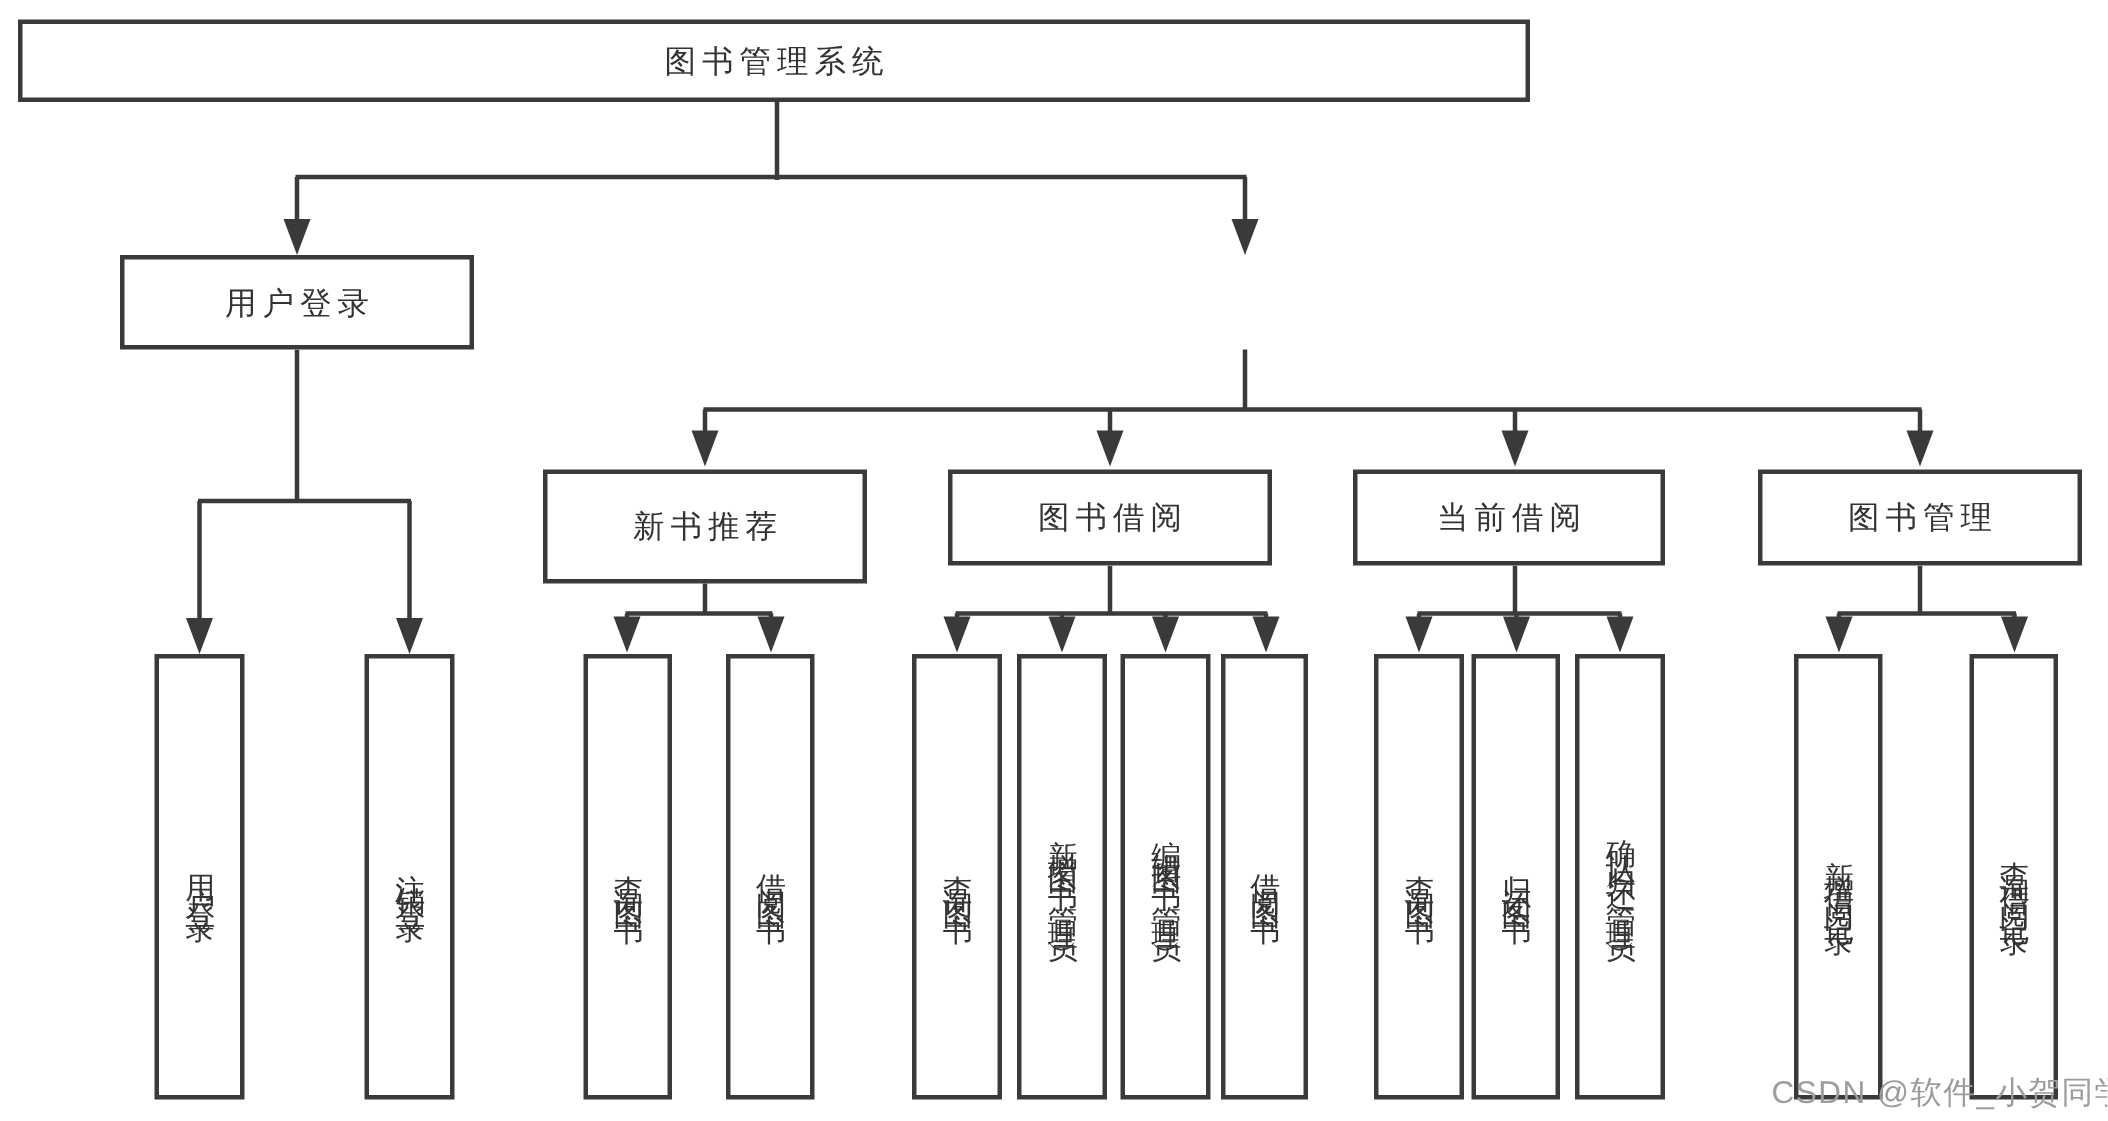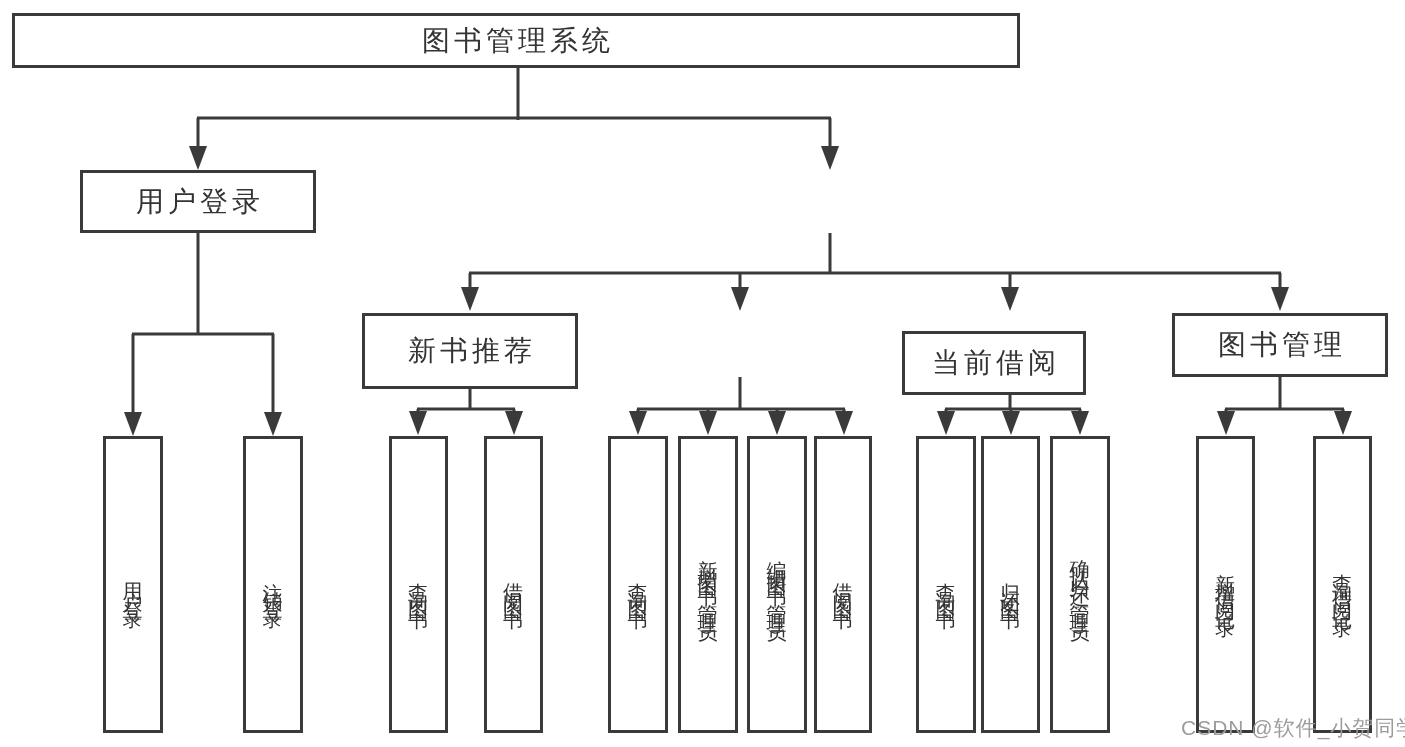--- a/index.html
+++ b/index.html
@@ -23,7 +23,7 @@
     display:flex;align-items:center;justify-content:center;
     text-align:center;
   }
-  .h{font-size:28px;letter-spacing:4px;text-indent:4px;}
+  .h{font-size:21px;letter-spacing:4px;text-indent:4px;}
   .v{
     writing-mode:vertical-rl;
     text-orientation:mixed;

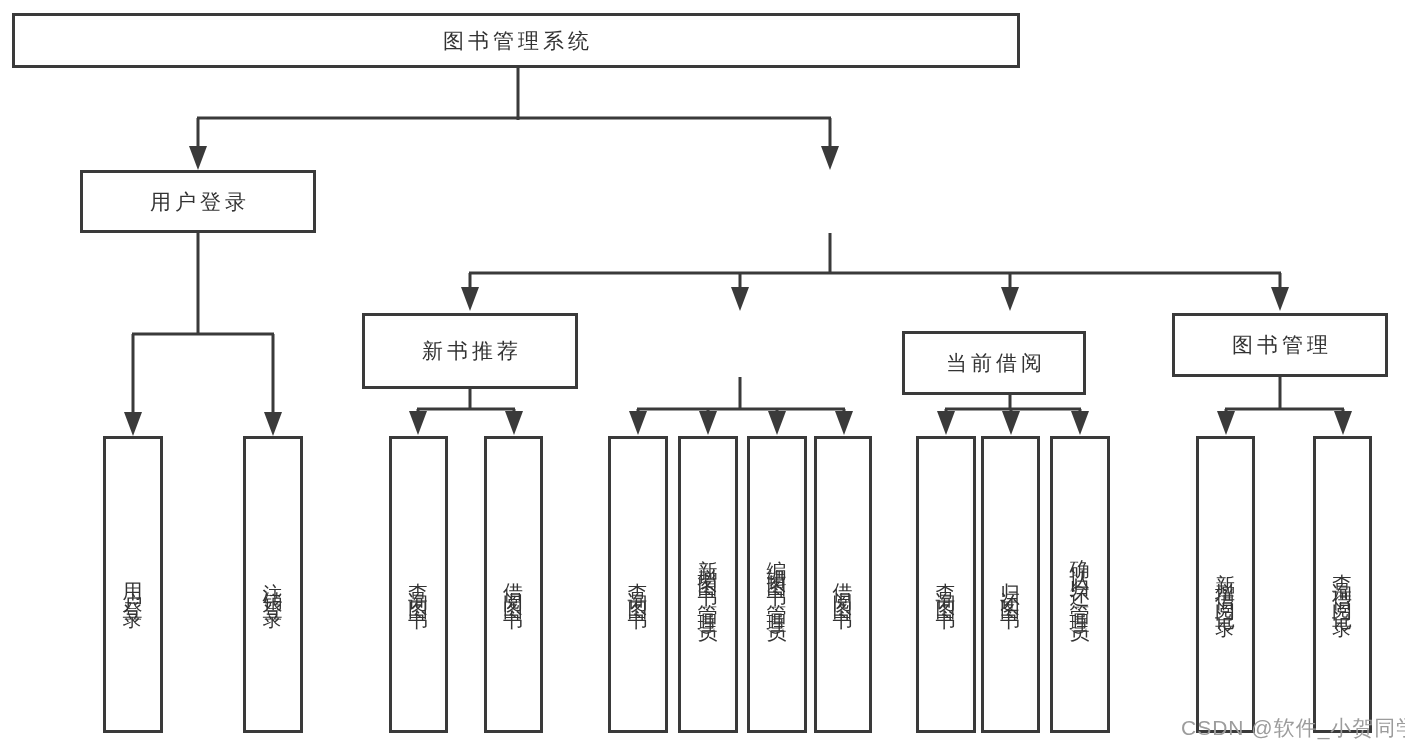--- a/index.html
+++ b/index.html
@@ -86,6 +86,7 @@
   <div class="node h" style="left:80px;top:170px;width:236px;height:63px">用户登录</div>
 
   <div class="node h" style="left:362px;top:313px;width:216px;height:76px">新书推荐</div>
+  <div class="node h" style="left:632px;top:313px;width:216px;height:64px">图书借阅</div>
   <div class="node h" style="left:902px;top:331px;width:184px;height:64px">当前借阅</div>
   <div class="node h" style="left:1172px;top:313px;width:216px;height:64px">图书管理</div>
 

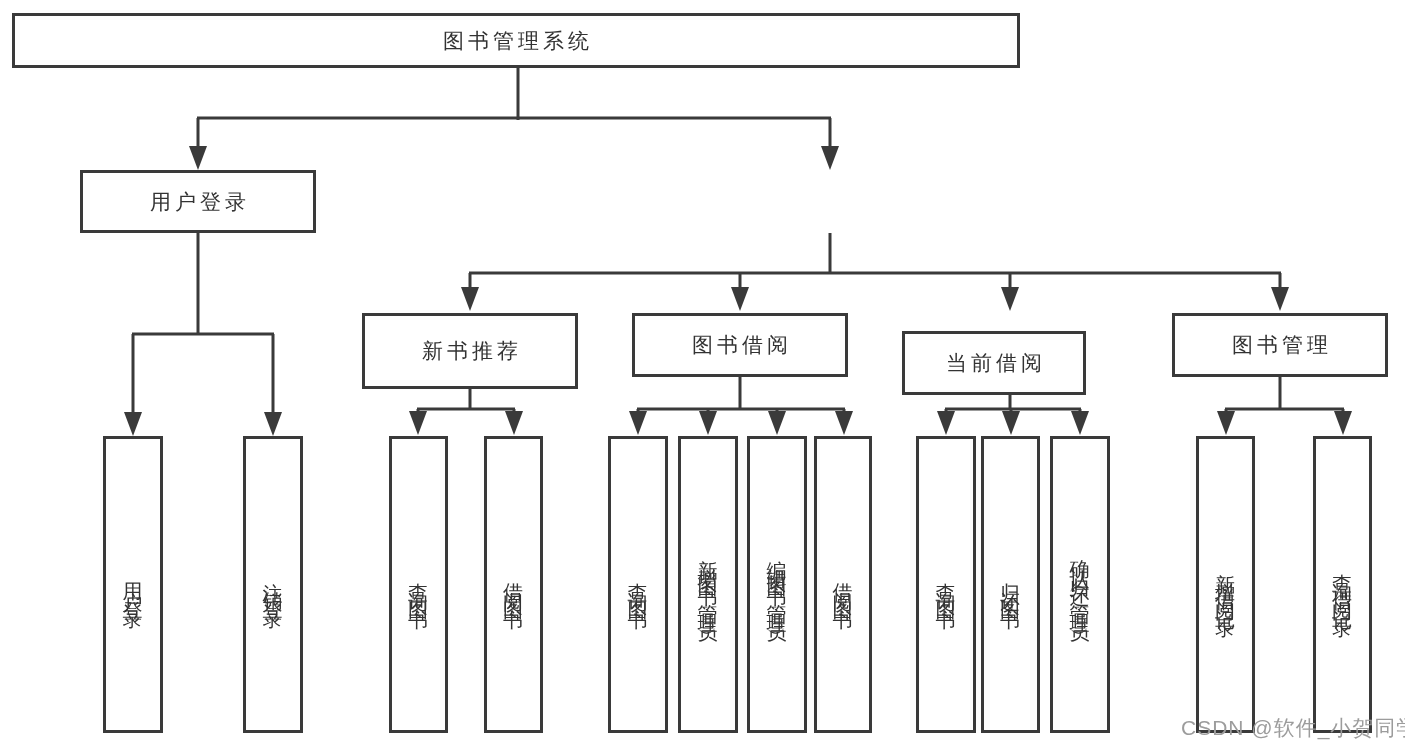--- a/index.html
+++ b/index.html
@@ -87,7 +87,7 @@
 
   <div class="node h" style="left:362px;top:313px;width:216px;height:76px">新书推荐</div>
   <div class="node h" style="left:632px;top:313px;width:216px;height:64px">图书借阅</div>
-  <div class="node h" style="left:902px;top:331px;width:184px;height:64px">当前借阅</div>
+  <div class="node h" style="left:902px;top:313px;width:208px;height:64px">当前借阅</div>
   <div class="node h" style="left:1172px;top:313px;width:216px;height:64px">图书管理</div>
 
   <div class="node v" style="left:103px;top:436px;width:60px;height:297px">用户登录</div>

